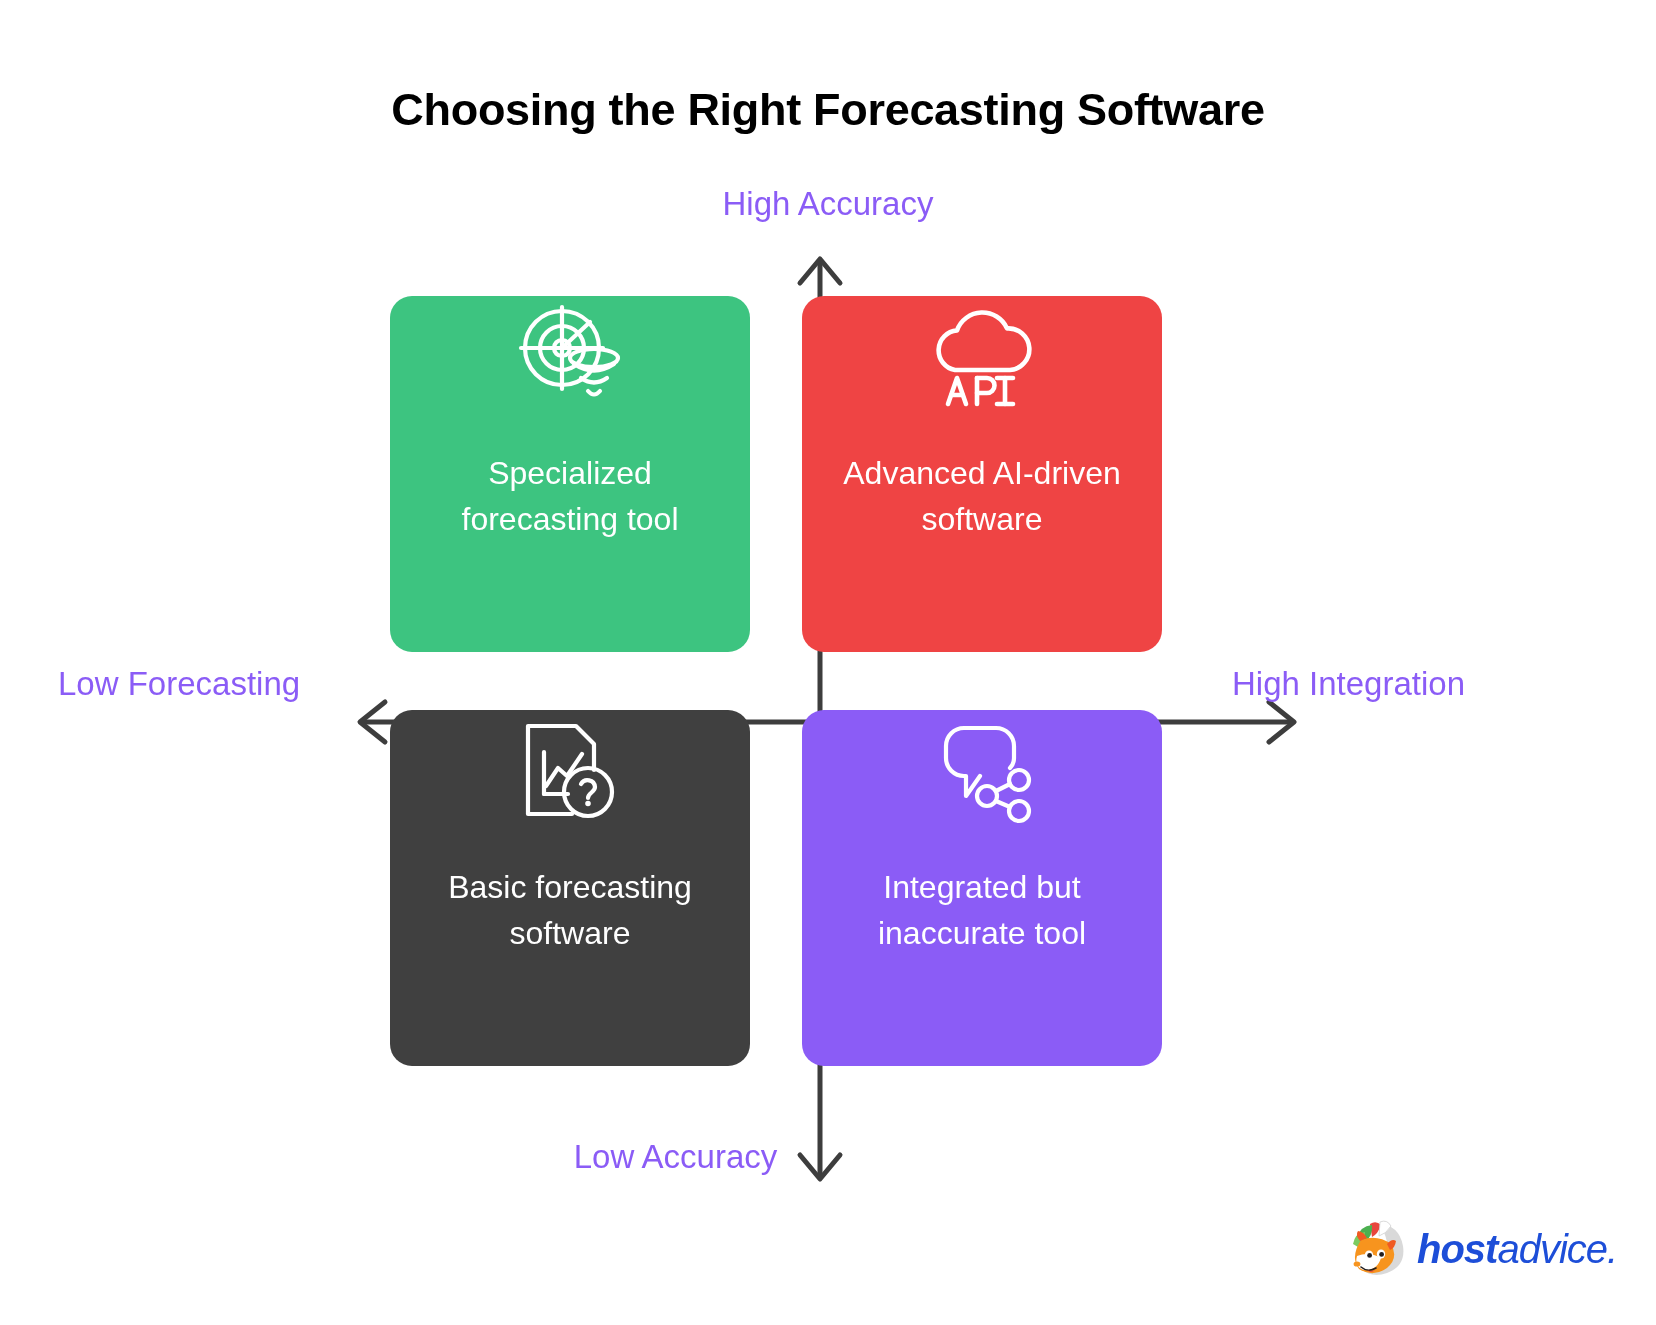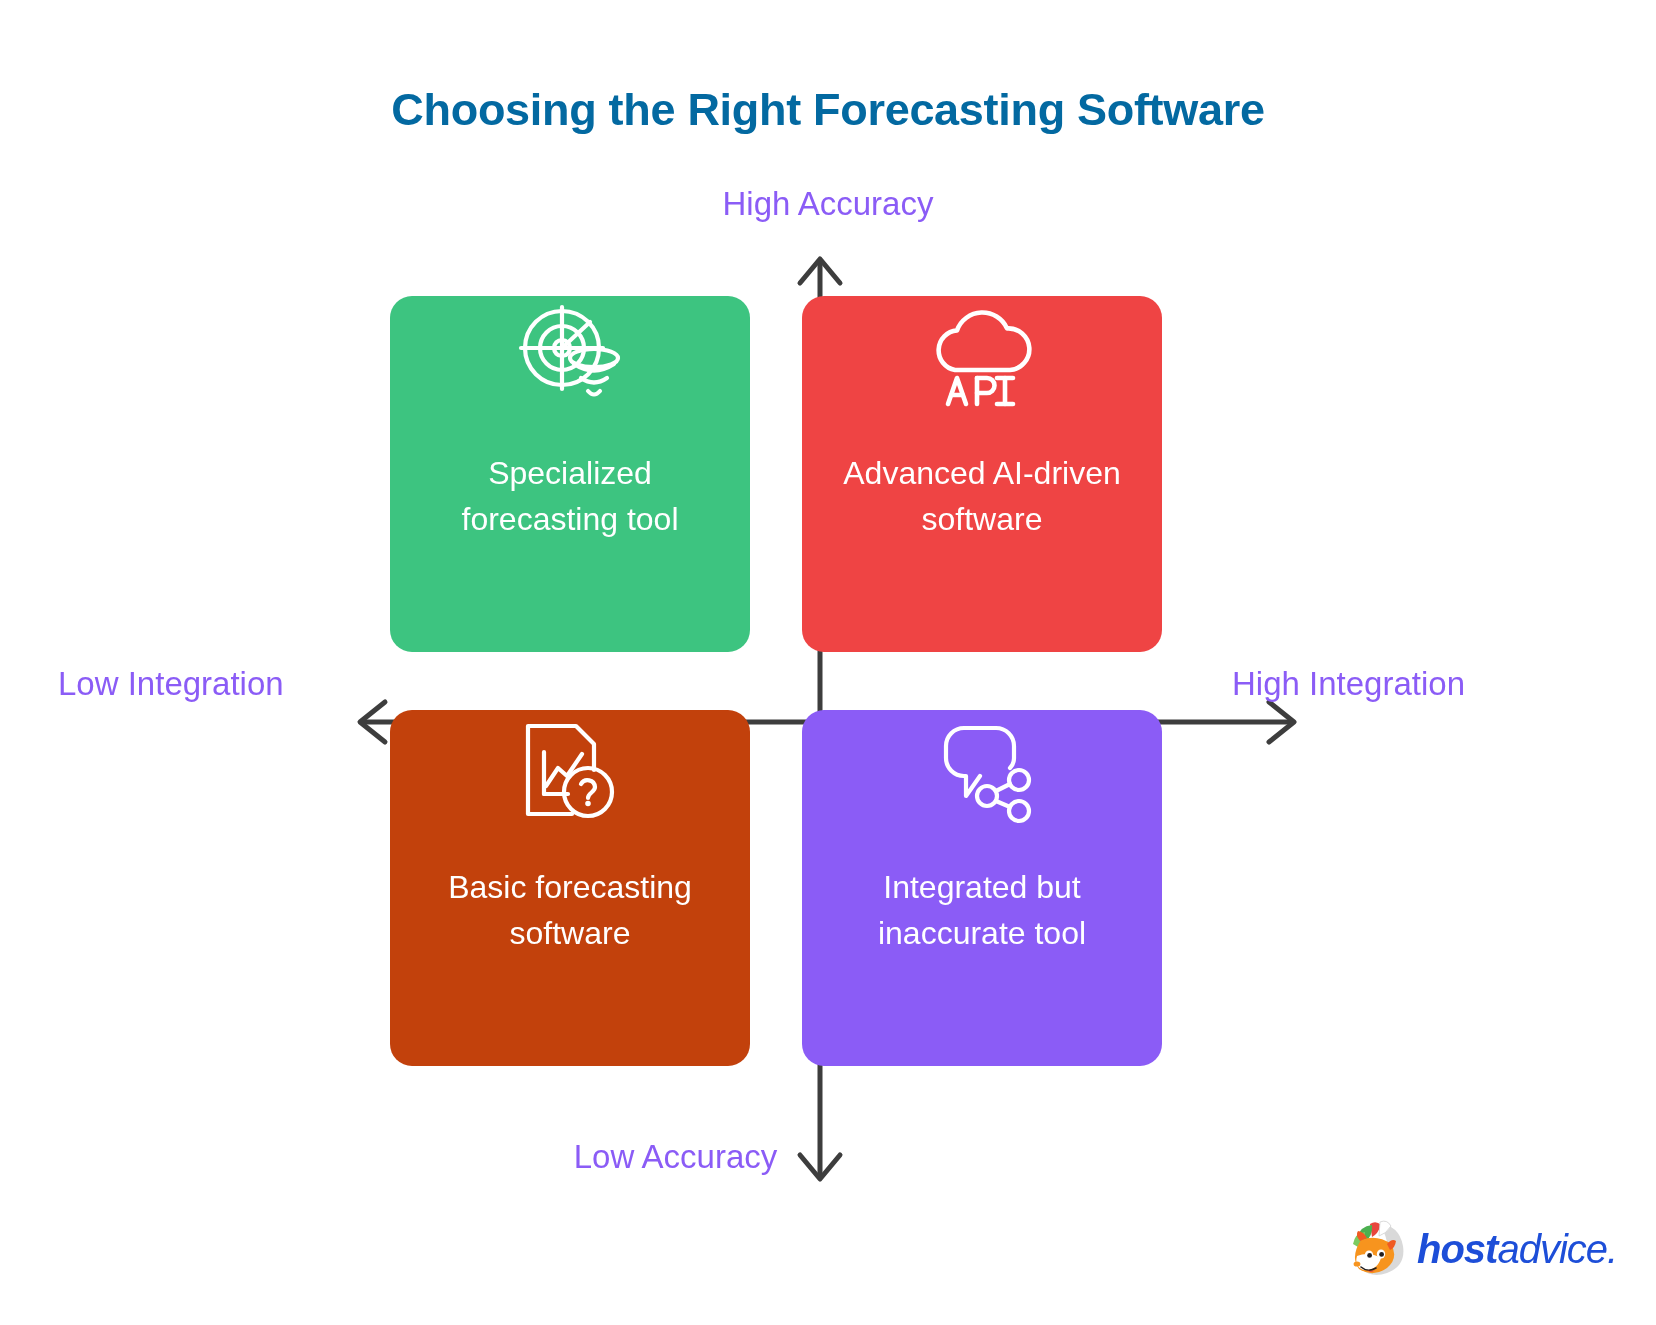--- a/index.html
+++ b/index.html
@@ -25,7 +25,7 @@
     font-family: "Liberation Sans", sans-serif;
     font-size: 45px;
     font-weight: 700;
-    color: #0369a1;
+    color: #000000;
     letter-spacing: -0.3px;
   }
 

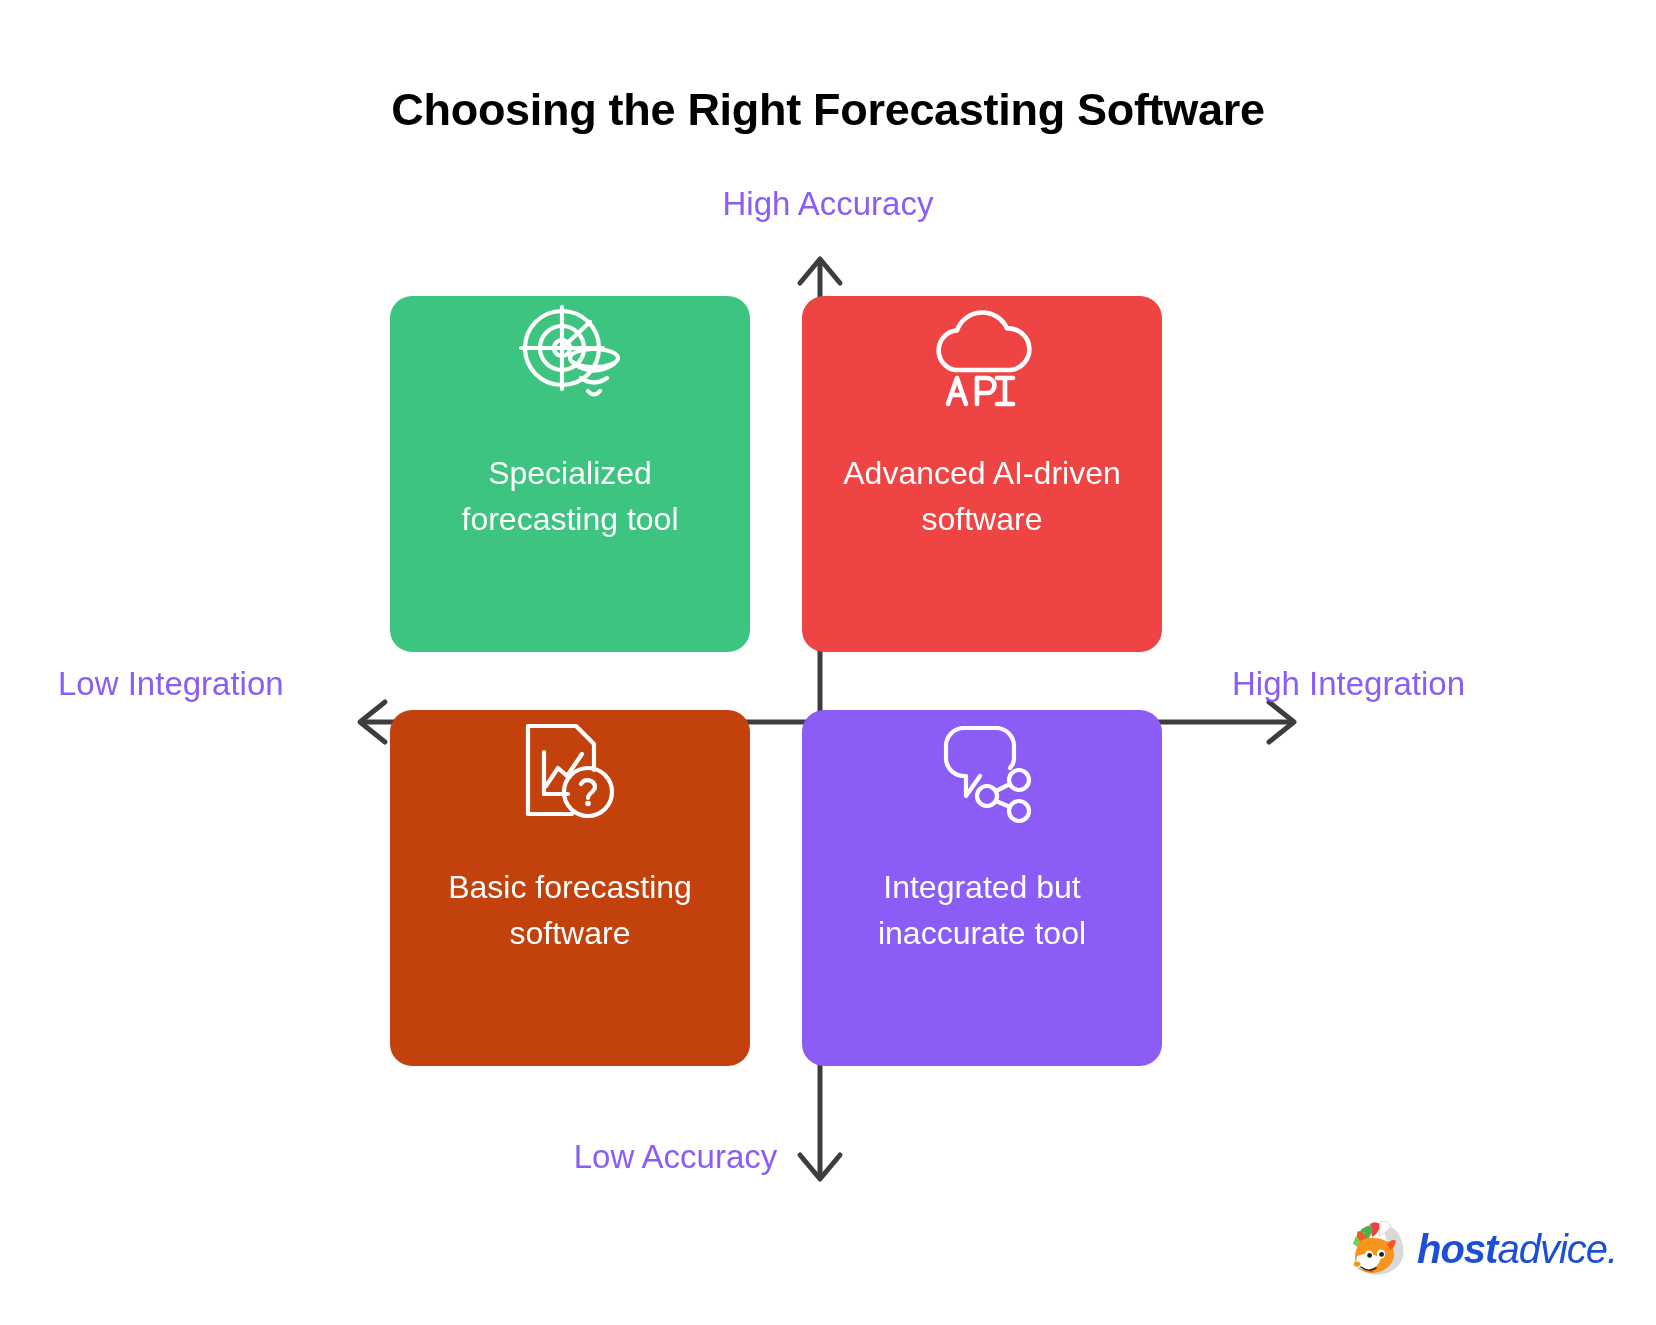--- a/index.html
+++ b/index.html
@@ -153,7 +153,7 @@
 
 <div class="axis-label" id="label-high-accuracy">High Accuracy</div>
 <div class="axis-label" id="label-low-accuracy">Low Accuracy</div>
-<div class="axis-label" id="label-low-integration">Low Integration</div>
+<div class="axis-label" id="label-low-integration">Low Forecasting</div>
 <div class="axis-label" id="label-high-integration">High Integration</div>
 
 <div id="quadrant-grid">

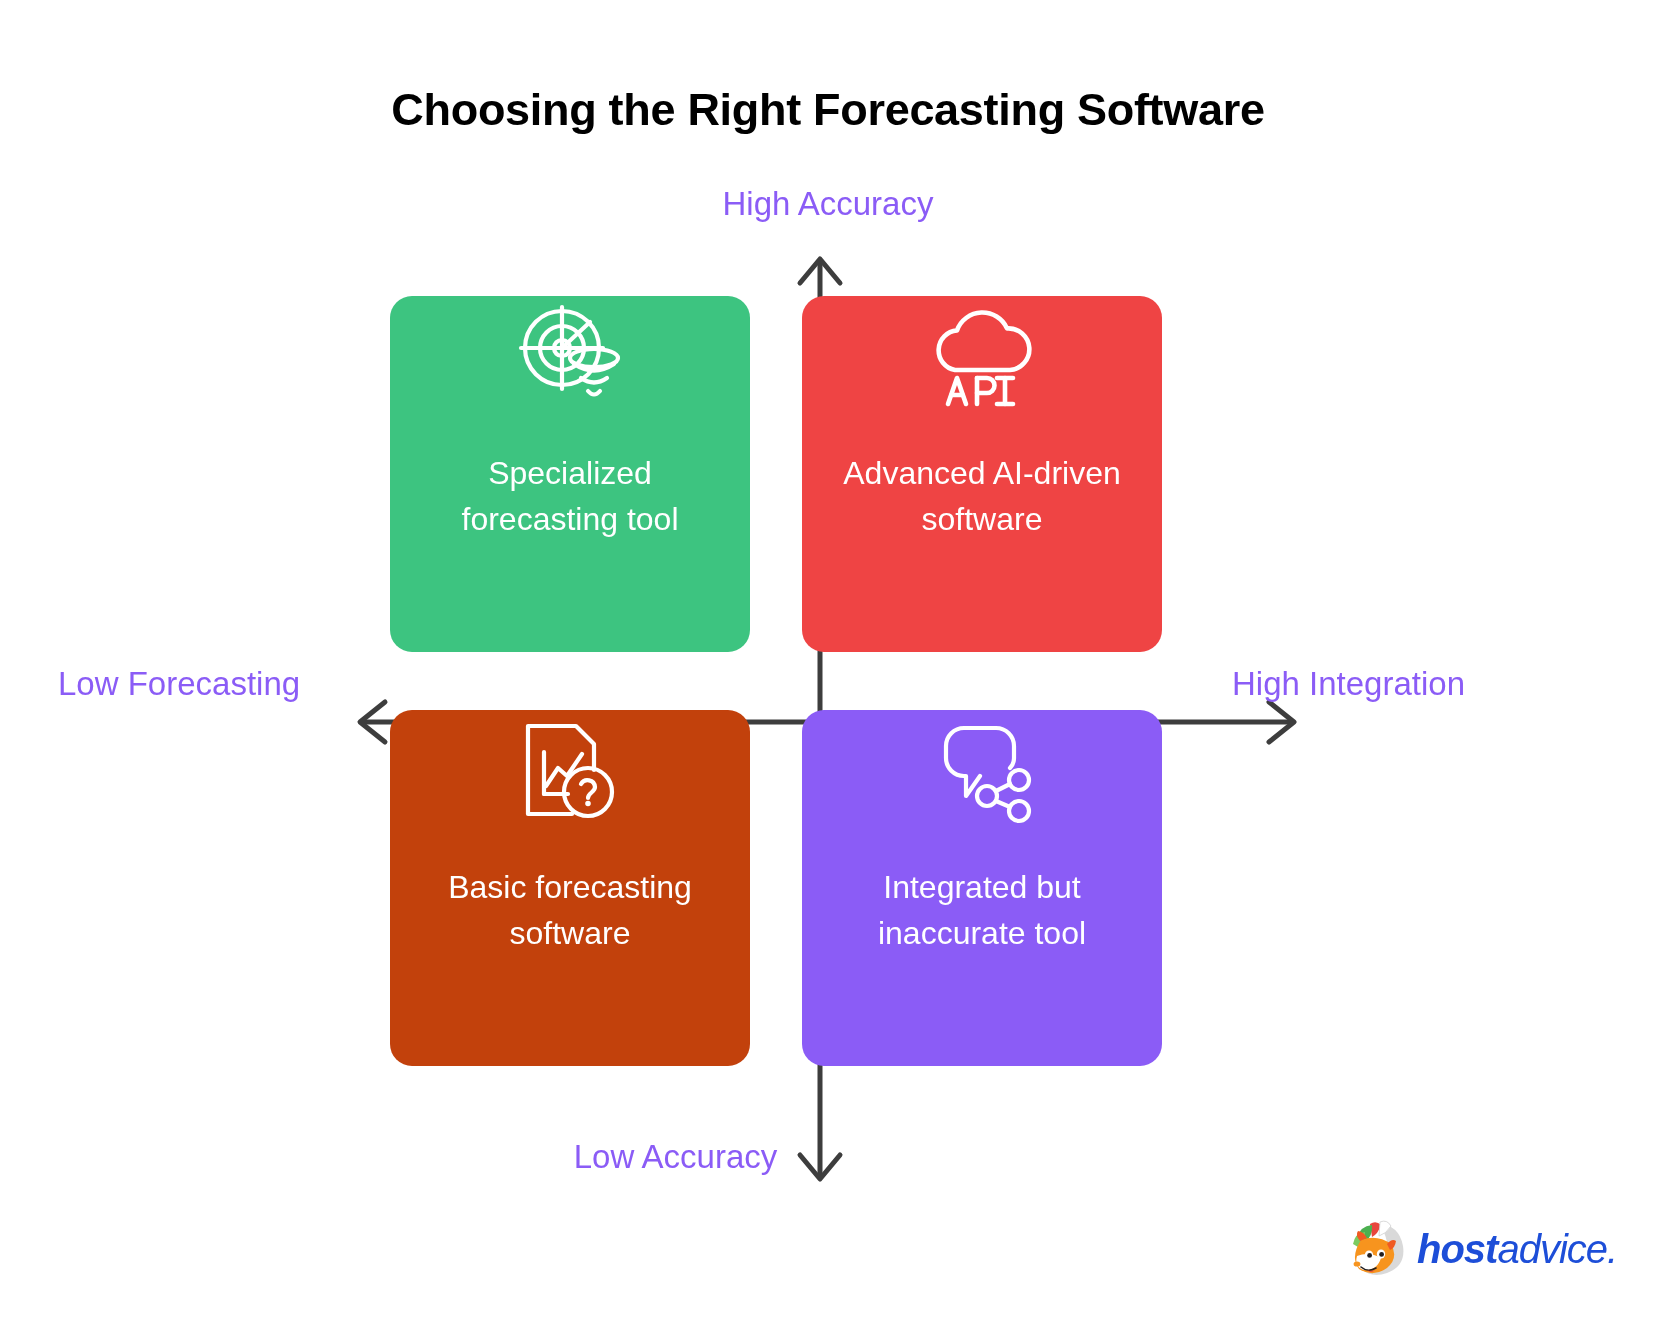--- a/index.html
+++ b/index.html
@@ -197,7 +197,7 @@
     <div class="quadrant-label">Advanced AI-driven software</div>
   </div>
 
-  <div class="quadrant" id="quadrant-bottom-left" style="background:#c2410c;">
+  <div class="quadrant" id="quadrant-bottom-left" style="background:#404040;">
     <svg class="quadrant-icon" viewBox="0 0 120 120" aria-hidden="true">
       <g fill="none" stroke="#ffffff" stroke-width="4.2" stroke-linecap="round" stroke-linejoin="round">
         <path d="M18 16 h48 l18 18 v26 M18 16 v88 h44"></path>

